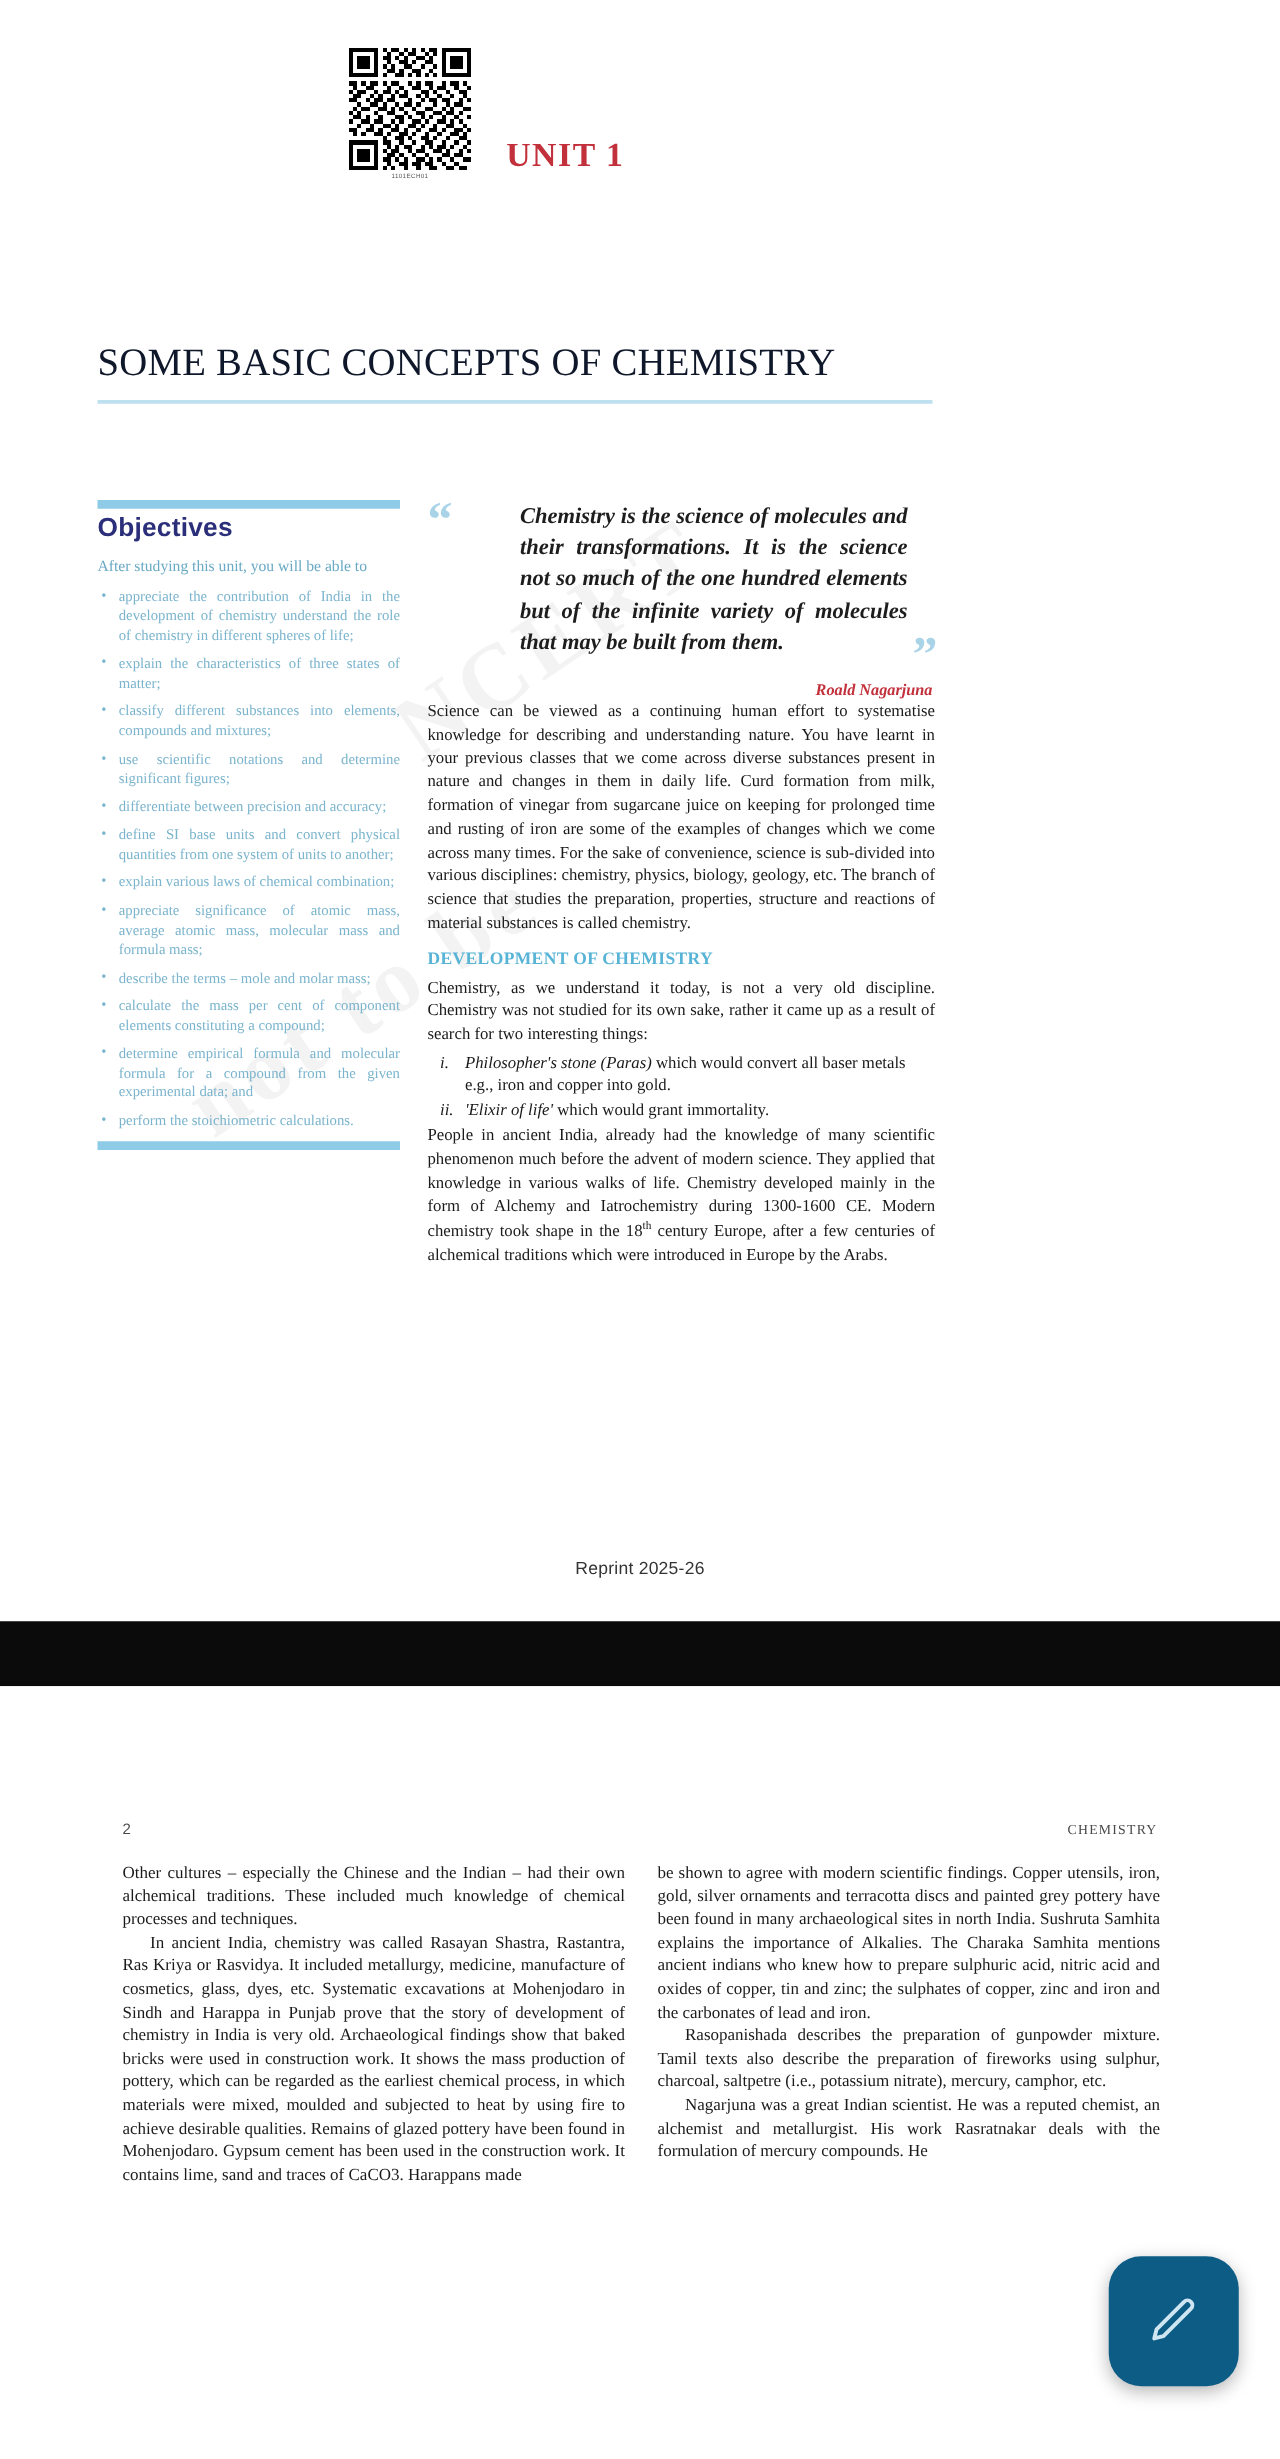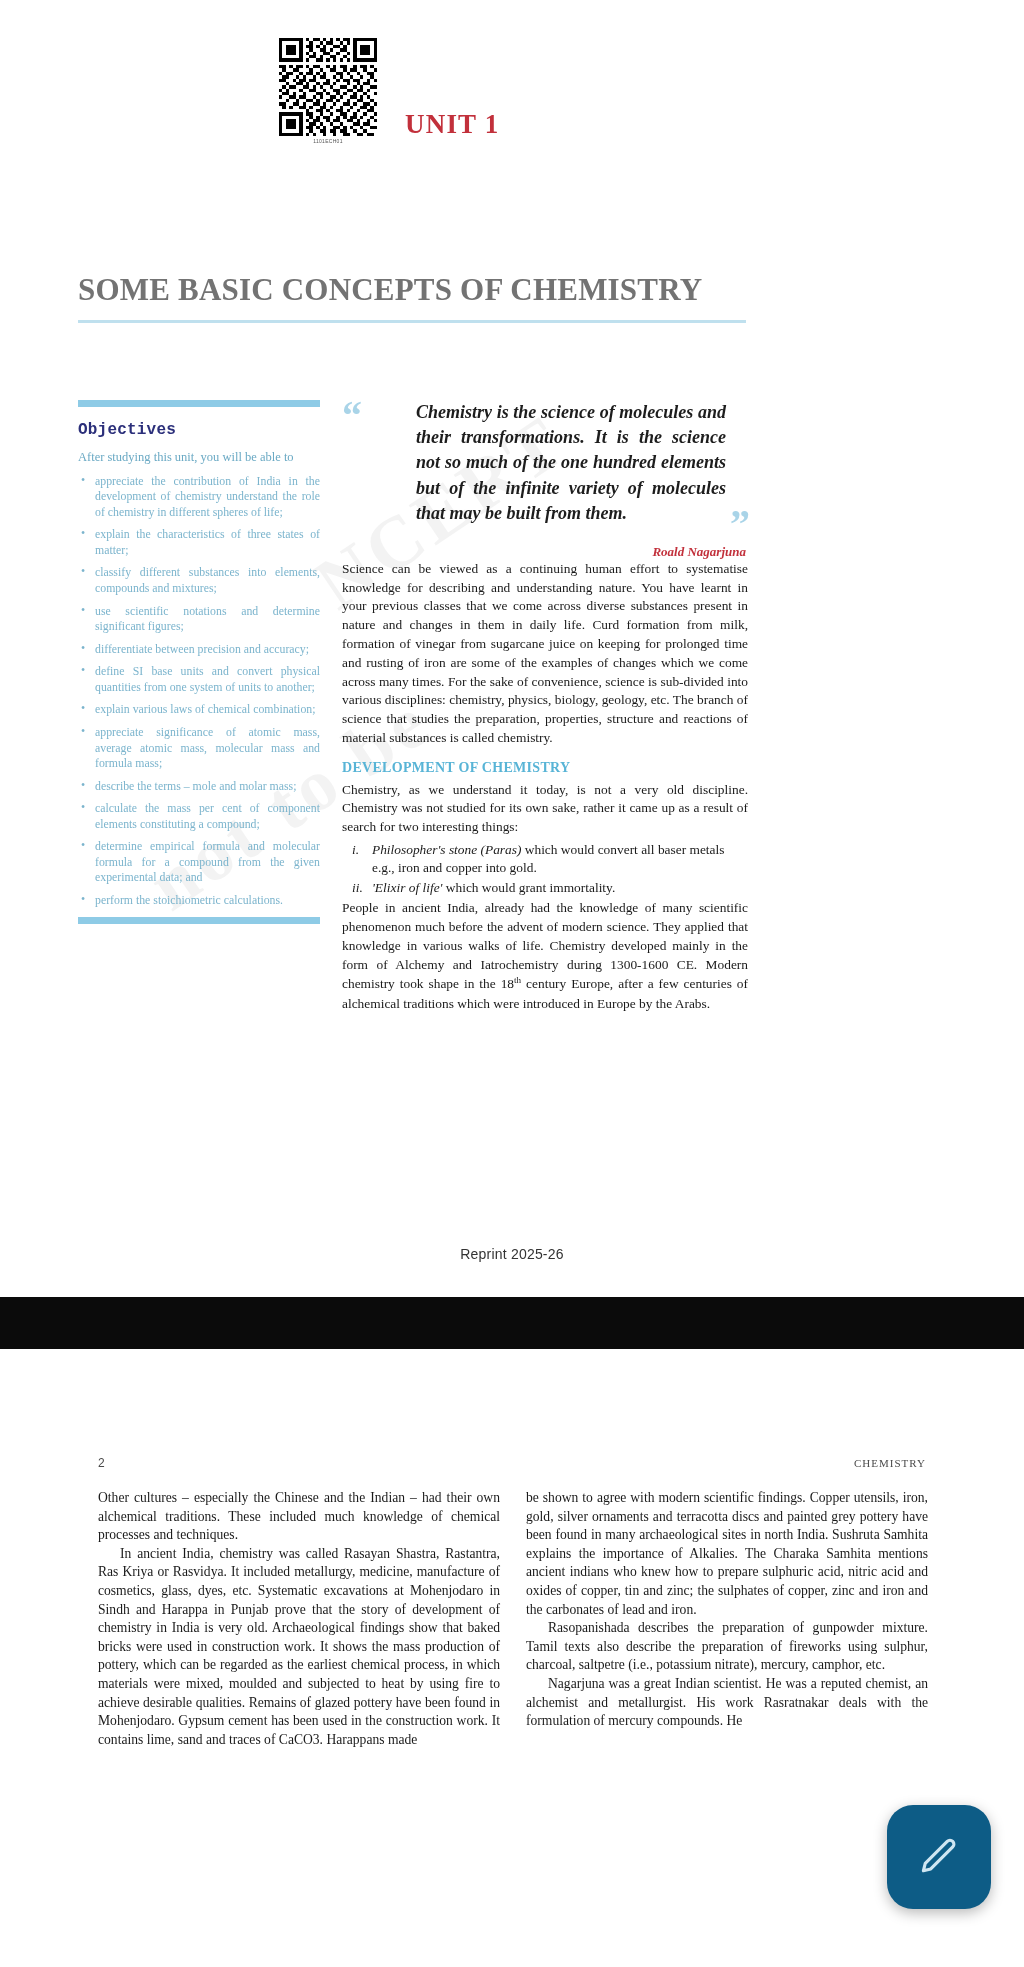--- a/index.html
+++ b/index.html
@@ -58,10 +58,10 @@
     left: 78px;
     top: 272px;
     font-family: "Liberation Serif", serif;
-    font-weight: bold;
+    font-weight: normal;
     font-size: 31px;
     letter-spacing: .2px;
-    color: #737373;
+    color: #0f172a;
     white-space: nowrap;
   }
   .title-rule {

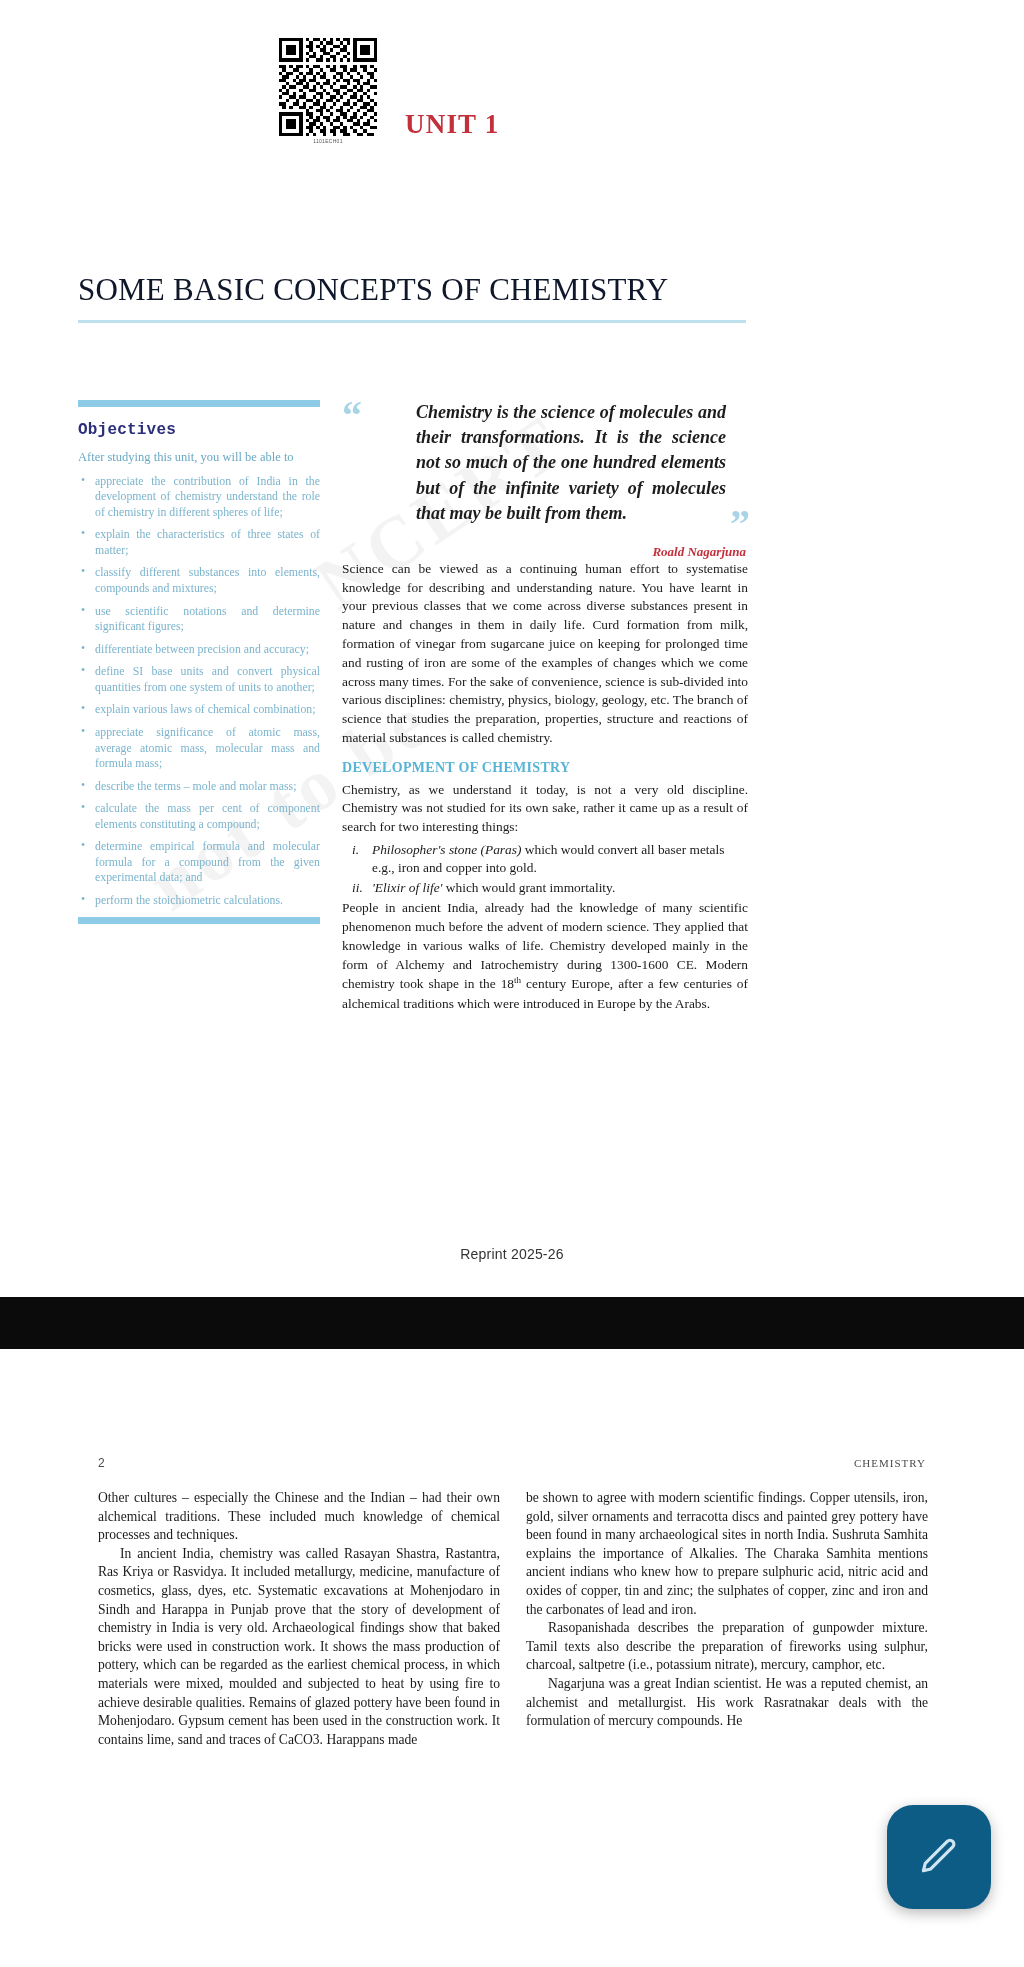--- a/index.html
+++ b/index.html
@@ -94,11 +94,11 @@
   }
   .obj-rule.bottom { margin-top: 8px; }
   .obj-heading {
-    font-family: Liberation Mono, monospace;
+    font-family: Liberation Sans, sans-serif;
     font-weight: bold;
-    font-size: 16px;
+    font-size: 21px;
     color: #2b2f7a;
-    margin: 14px 0 10px 0;
+    margin: 4px 0 10px 0;
     letter-spacing: .2px;
   }
   .obj-intro {

